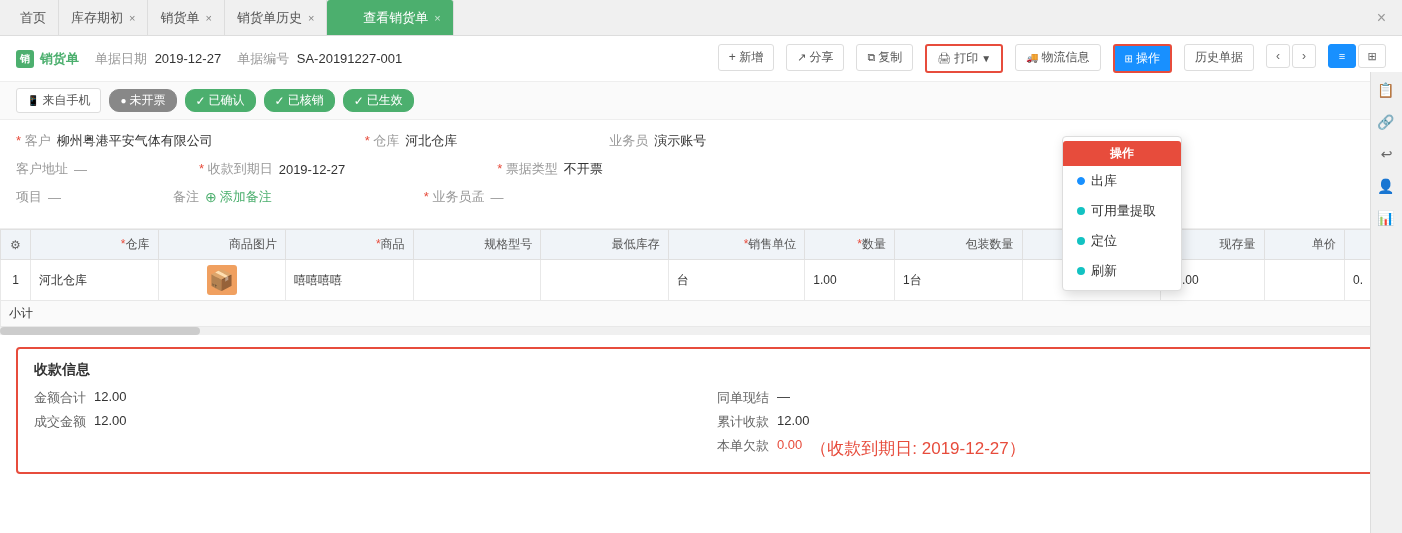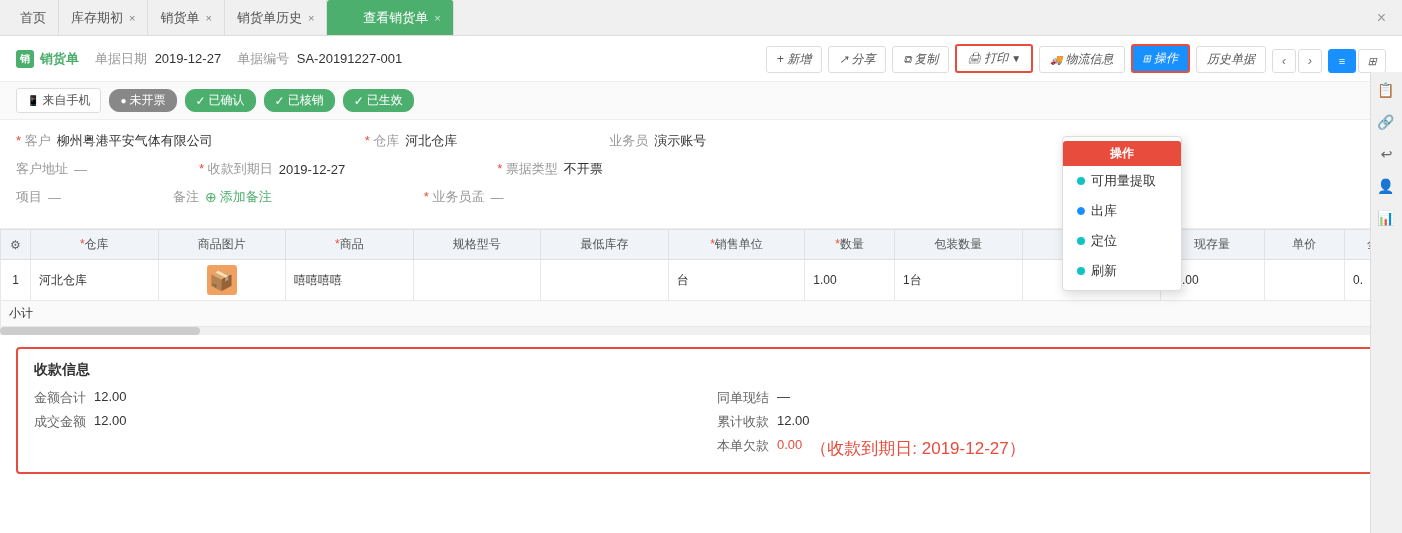--- a/index.html
+++ b/index.html
@@ -21,7 +21,7 @@
     .doc-title { display: flex; align-items: center; gap: 6px; font-size: 13px; color: #4caf6e; font-weight: bold; }
     .doc-title-icon { width: 18px; height: 18px; background: #4caf6e; border-radius: 3px; display: flex; align-items: center; justify-content: center; color: #fff; font-size: 10px; }
     .doc-meta { display: flex; gap: 16px; margin-left: 16px; font-size: 13px; color: #333; }
-    .toolbar { margin-left: auto; display: flex; align-items: flex-end; gap: 6px; font-style: italic; }
+    .toolbar { margin-left: auto; display: flex; align-items: flex-start; gap: 12px; }
     .toolbar-btn { display: flex; align-items: center; gap: 3px; padding: 4px 10px; border: 1px solid #ddd; border-radius: 3px; cursor: pointer; font-size: 12px; color: #555; background: #fff; }
     .toolbar-btn.blue { background: #1890ff; color: #fff; border-color: #1890ff; }
     .nav-arrows { display: flex; gap: 2px; }

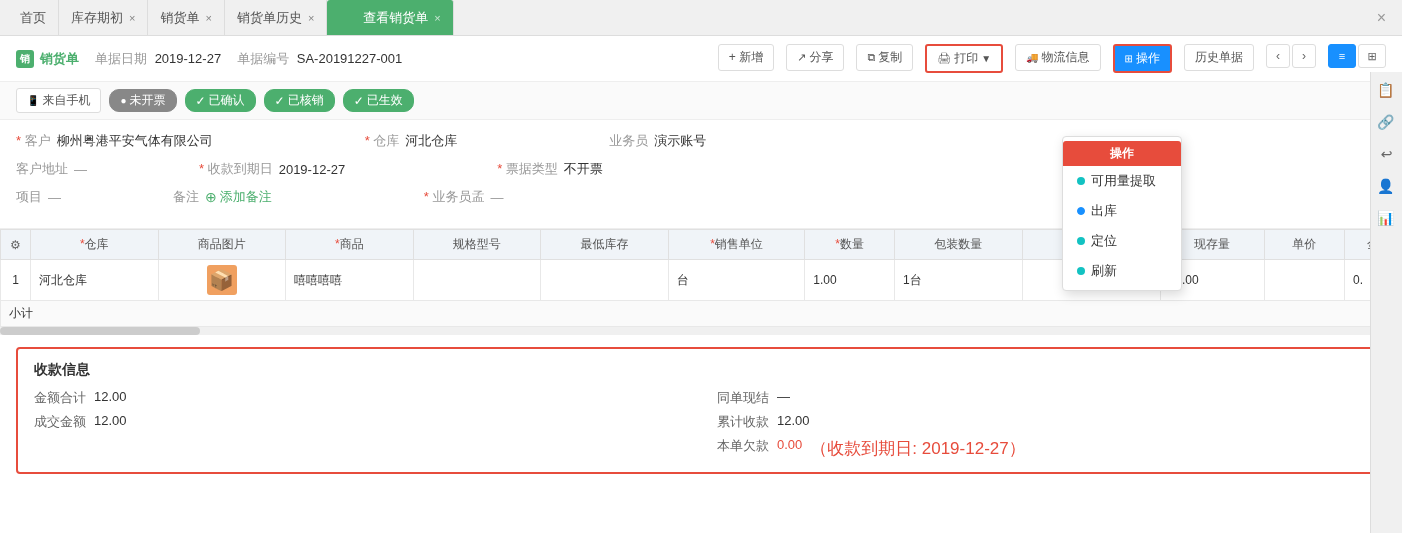--- a/index.html
+++ b/index.html
@@ -321,12 +321,12 @@
     <div class="dropdown-menu">
       <div class="dropdown-header">操作</div>
       <div class="dropdown-item">
+        <div class="dropdown-dot dot-blue"></div>
+        <span>出库</span>
+      </div>
+      <div class="dropdown-item">
         <div class="dropdown-dot dot-cyan"></div>
         <span>可用量提取</span>
-      </div>
-      <div class="dropdown-item">
-        <div class="dropdown-dot dot-blue"></div>
-        <span>出库</span>
       </div>
       <div class="dropdown-item">
         <div class="dropdown-dot dot-cyan"></div>

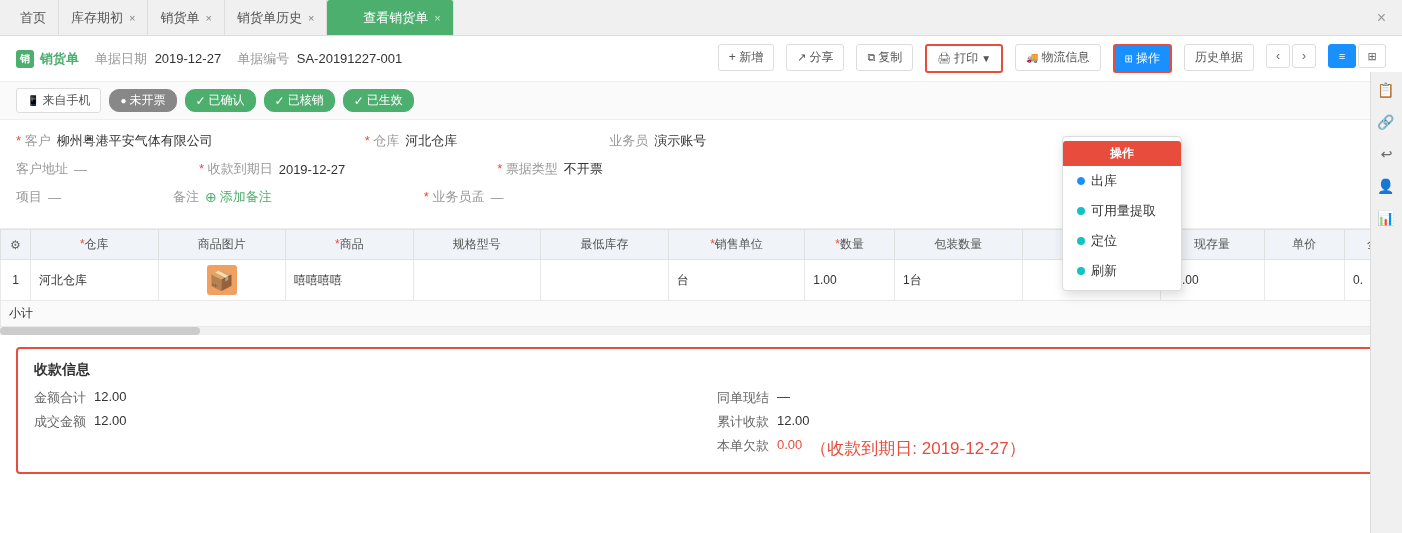--- a/index.html
+++ b/index.html
@@ -48,7 +48,7 @@
     
     .table-container { border-top: 1px solid #eee; overflow-x: auto; }
     table { width: 100%; border-collapse: collapse; font-size: 12px; }
-    th { background: #f0f4f8; border: 1px solid #e0e0e0; padding: 6px 8px; text-align: center; white-space: nowrap; color: #555; font-weight: normal; }
+    th { background: #f0f4f8; border: 1px solid #e0e0e0; padding: 6px 8px; text-align: right; white-space: nowrap; color: #555; font-weight: normal; }
     td { border: 1px solid #e8e8e8; padding: 5px 8px; white-space: nowrap; }
     tr.subtotal td { background: #fafafa; }
     .th-settings { width: 30px; text-align: center; }

